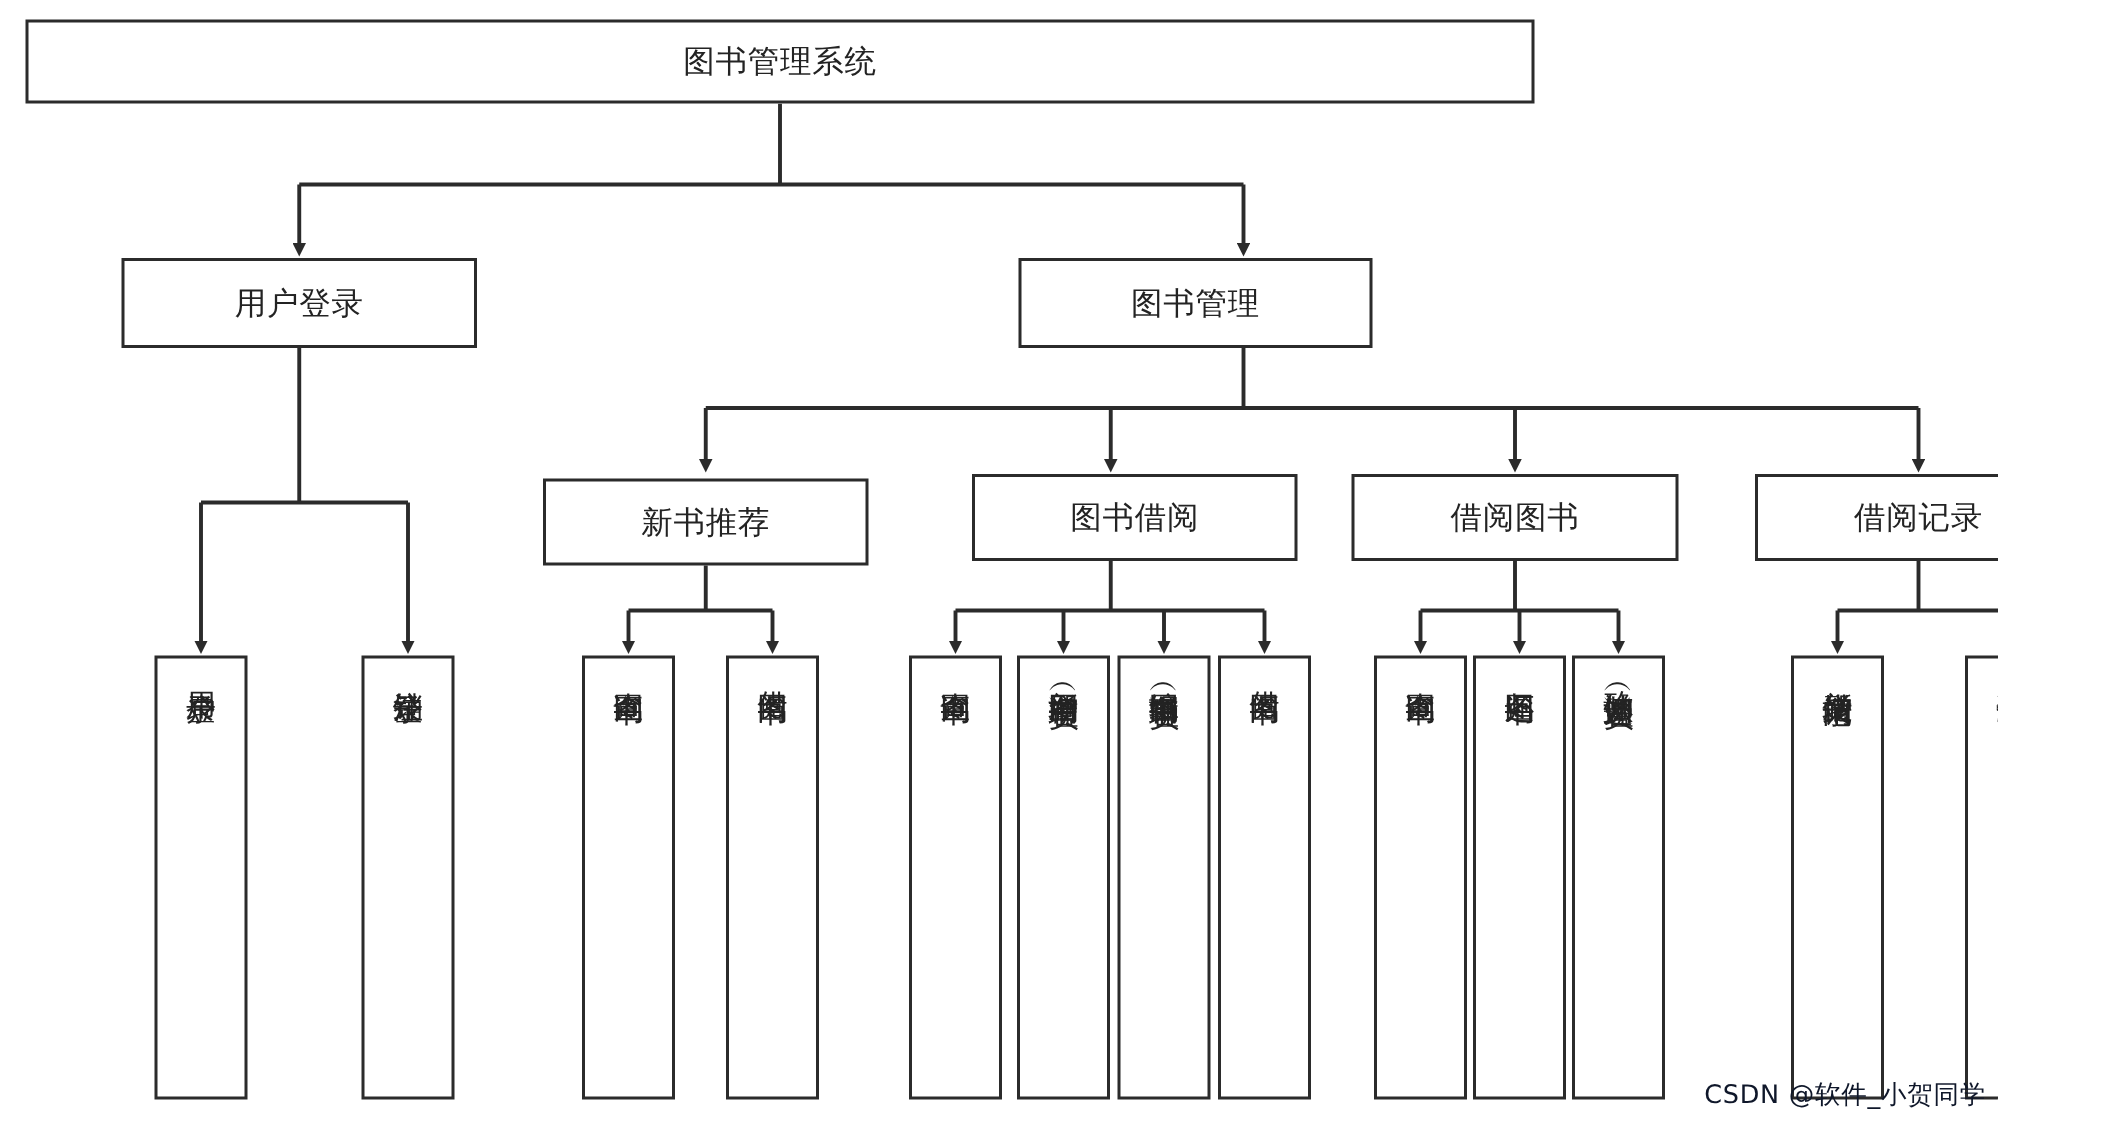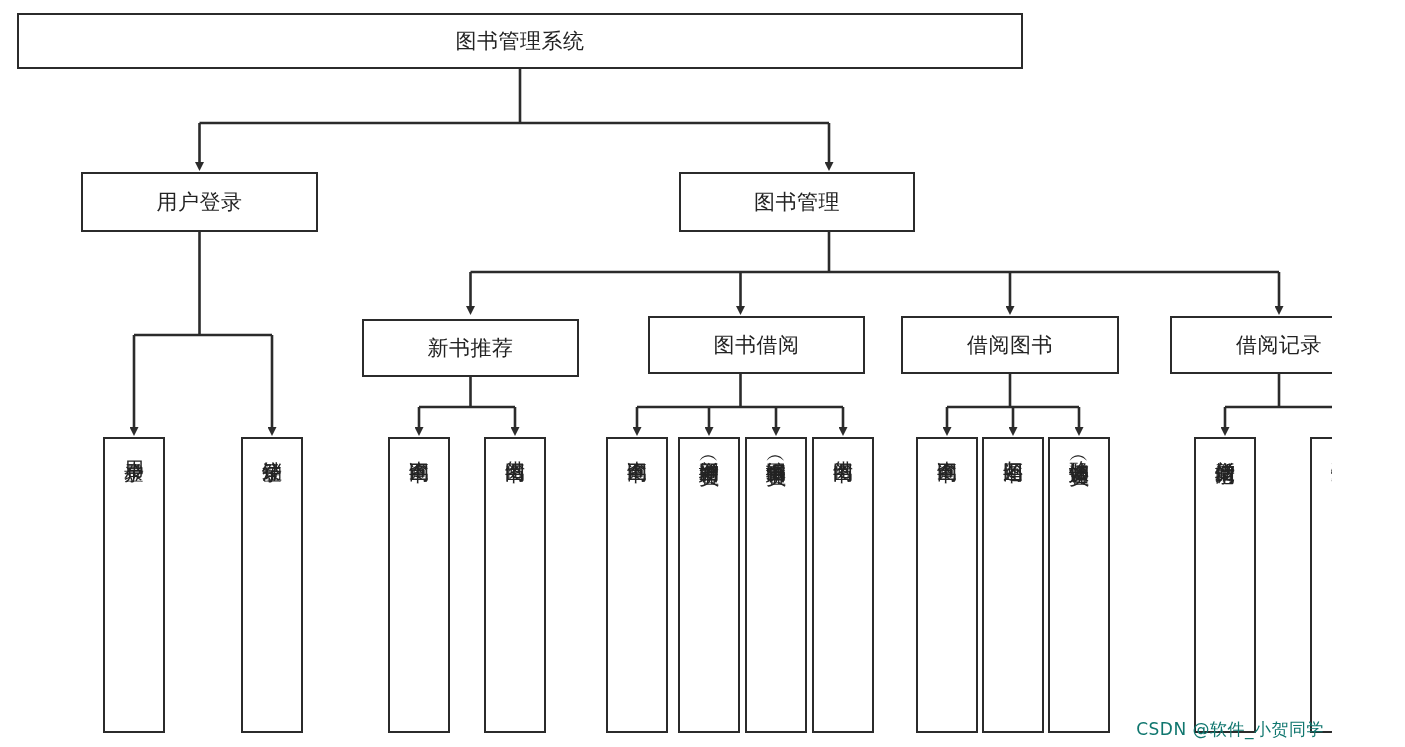--- a/index.html
+++ b/index.html
@@ -63,7 +63,7 @@
     right: 8px;
     bottom: 6px;
     font-size: 17px;
-    color: #0f766e;
+    color: #0f172a;
     white-space: nowrap;
     letter-spacing: 0.5px;
   }

